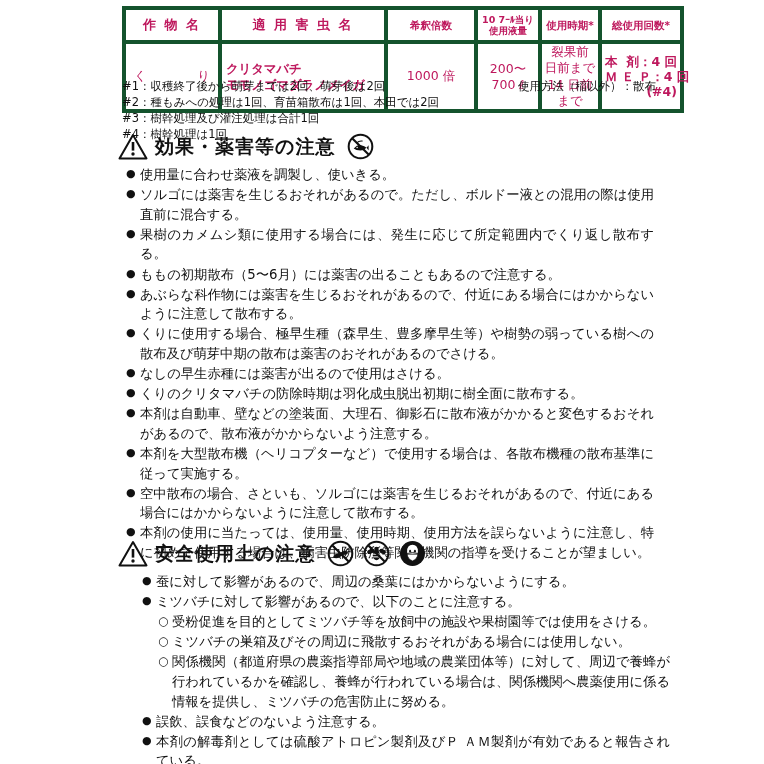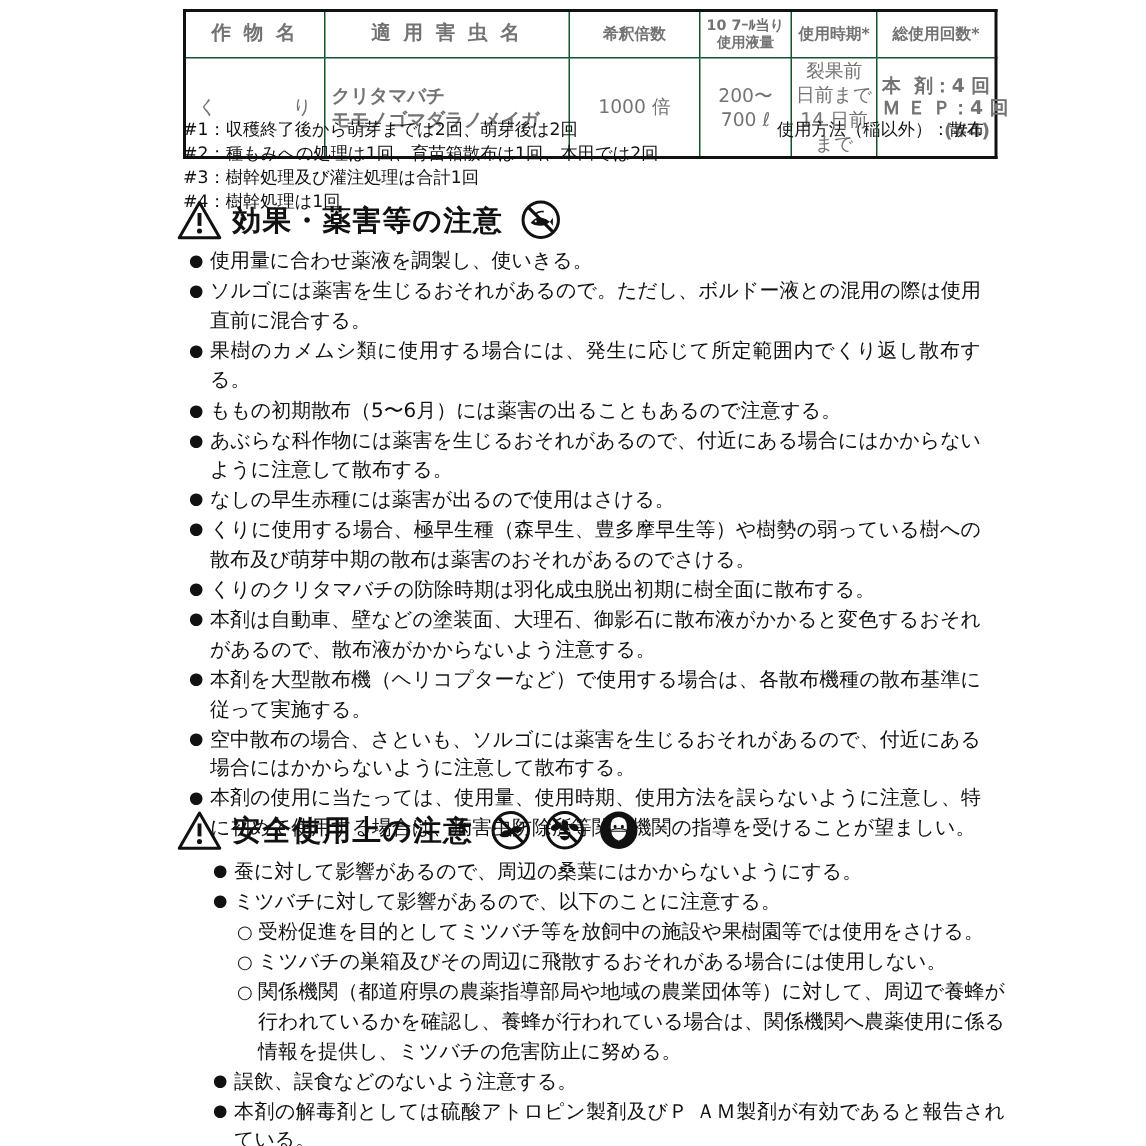--- a/index.html
+++ b/index.html
@@ -37,11 +37,11 @@
   }
   table.usage th,
   table.usage td {
-    border: 1px solid #14532d;
+    border: 4px solid #14532d;
     padding: 0;
     vertical-align: middle;
     text-align: center;
-    color: #737373;
+    color: #be185d;
   }
   table.usage thead th {
     height: 30px;

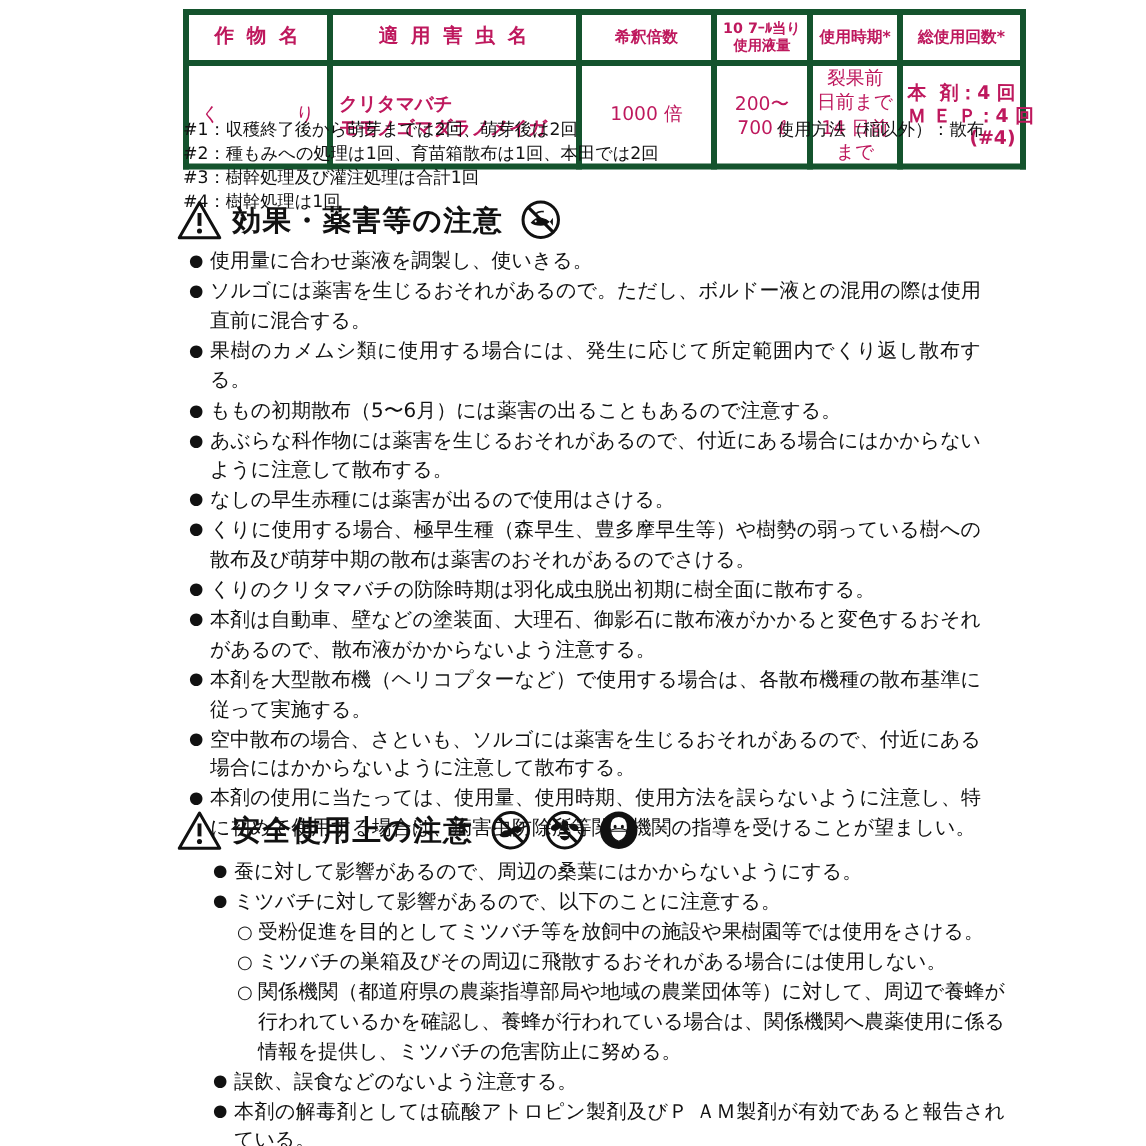--- a/index.html
+++ b/index.html
@@ -274,8 +274,8 @@
     <p class="li">果樹のカメムシ類に使用する場合には、発生に応じて所定範囲内でくり返し散布する。</p>
     <p class="li">ももの初期散布（5〜6月）には薬害の出ることもあるので注意する。</p>
     <p class="li">あぶらな科作物には薬害を生じるおそれがあるので、付近にある場合にはかからないように注意して散布する。</p>
+    <p class="li">くりに使用する場合、極早生種（森早生、豊多摩早生等）や樹勢の弱っている樹への散布及び萌芽中期の散布は薬害のおそれがあるのでさける。</p>
     <p class="li">なしの早生赤種には薬害が出るので使用はさける。</p>
-    <p class="li">くりに使用する場合、極早生種（森早生、豊多摩早生等）や樹勢の弱っている樹への散布及び萌芽中期の散布は薬害のおそれがあるのでさける。</p>
     <p class="li">くりのクリタマバチの防除時期は羽化成虫脱出初期に樹全面に散布する。</p>
     <p class="li">本剤は自動車、壁などの塗装面、大理石、御影石に散布液がかかると変色するおそれがあるので、散布液がかからないよう注意する。</p>
     <p class="li">本剤を大型散布機（ヘリコプターなど）で使用する場合は、各散布機種の散布基準に従って実施する。</p>

